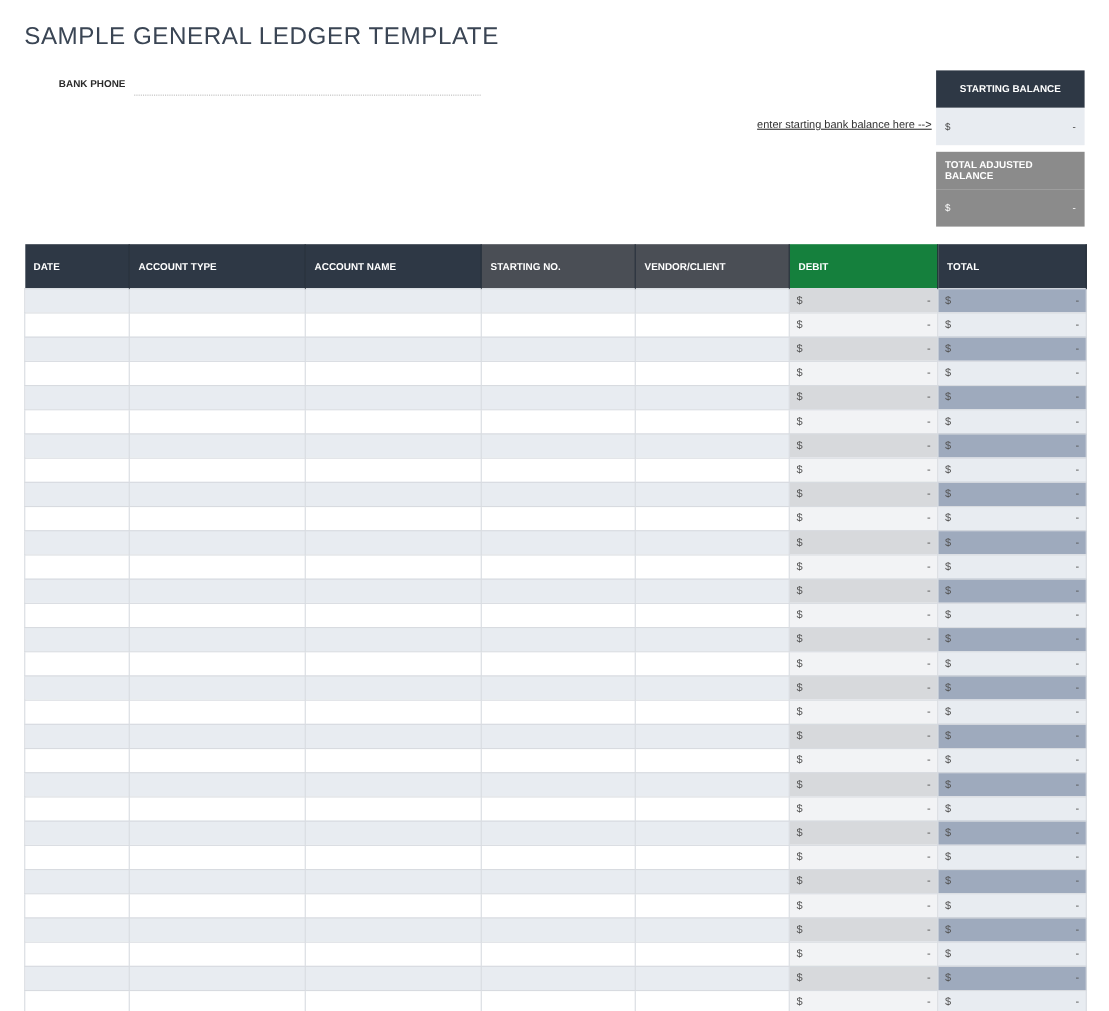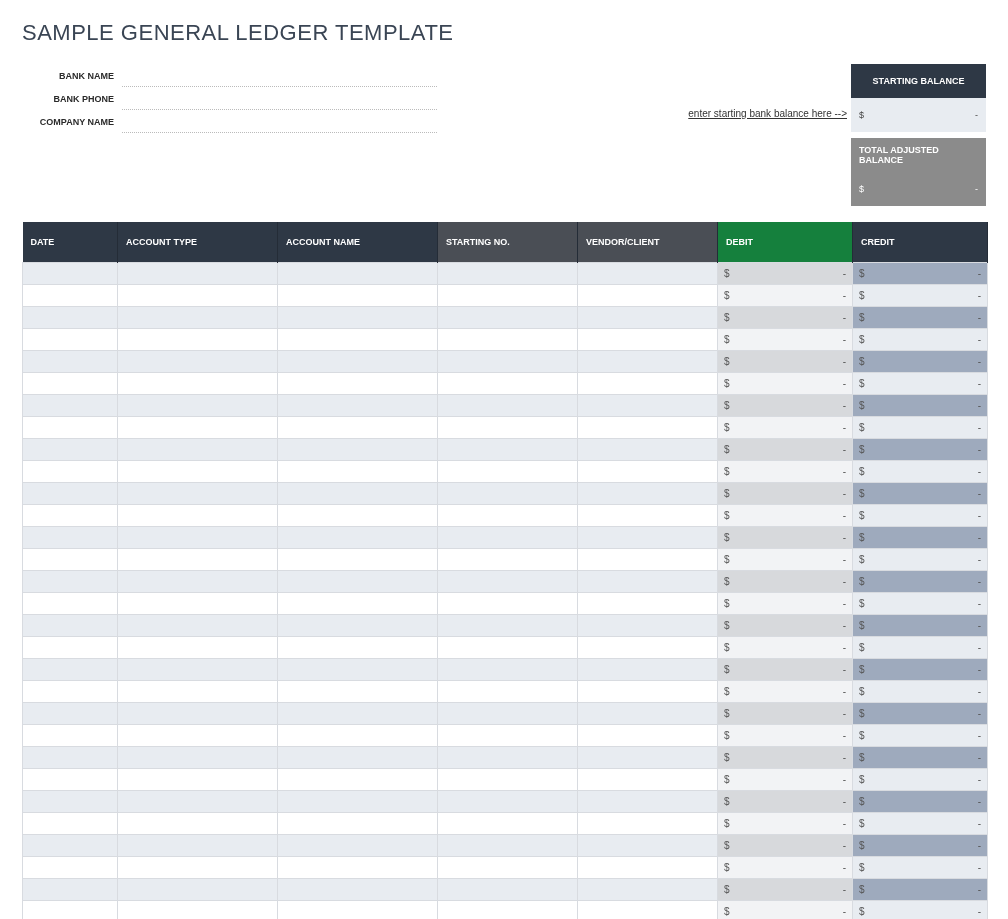--- a/index.html
+++ b/index.html
@@ -125,10 +125,6 @@
 
 <div class="top">
   <div class="meta-fields">
-    <div class="meta-row">
-      <div class="meta-label">BANK NAME</div>
-      <div class="meta-input"></div>
-    </div>
     <div class="meta-row">
       <div class="meta-label">BANK PHONE</div>
       <div class="meta-input"></div>

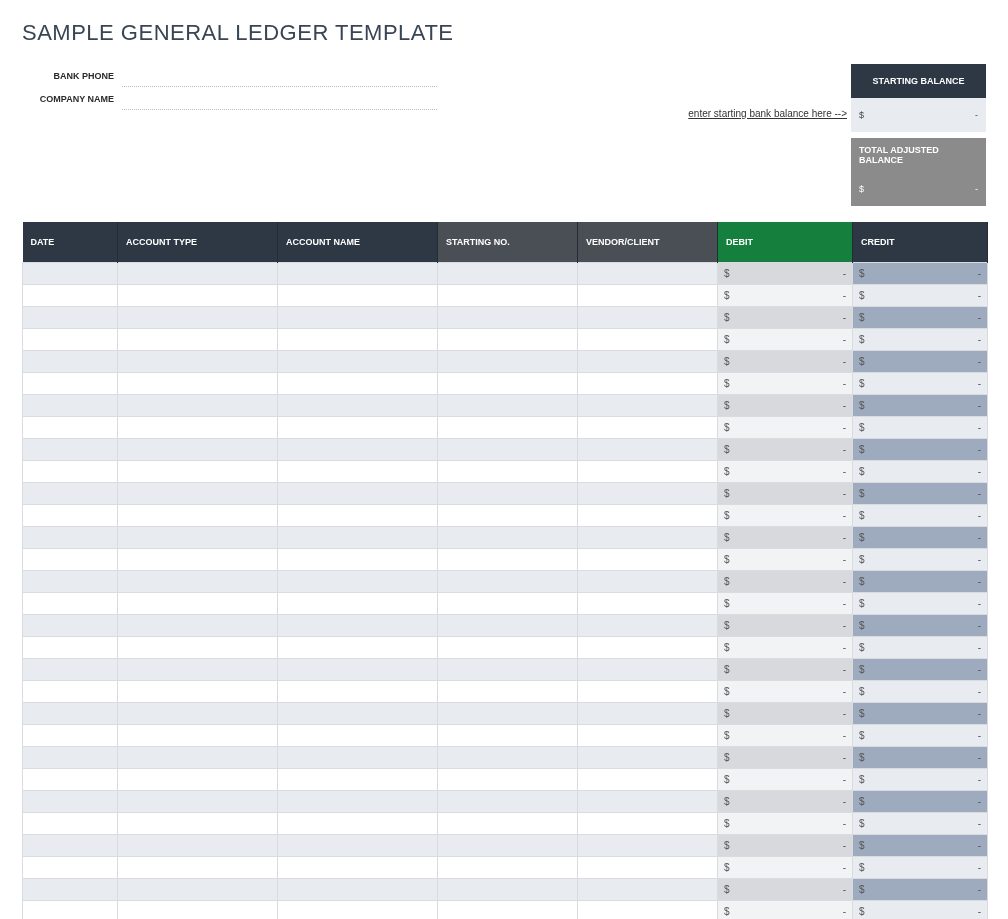--- a/index.html
+++ b/index.html
@@ -127,10 +127,6 @@
   <div class="meta-fields">
     <div class="meta-row">
       <div class="meta-label">BANK PHONE</div>
-      <div class="meta-input"></div>
-    </div>
-    <div class="meta-row">
-      <div class="meta-label">COMPANY NAME</div>
       <div class="meta-input"></div>
     </div>
   </div>

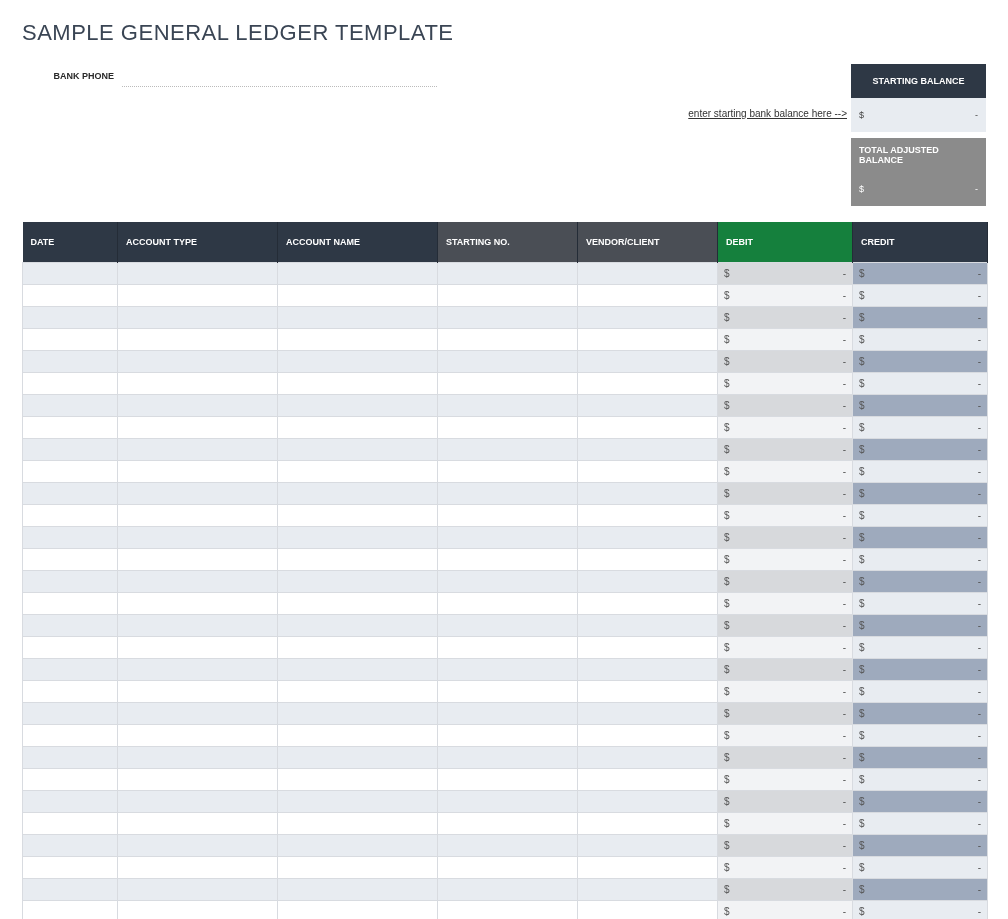--- a/index.html
+++ b/index.html
@@ -167,7 +167,7 @@
       <th class="th-grey">STARTING NO.</th>
       <th class="th-grey">VENDOR/CLIENT</th>
       <th class="th-slate">DEBIT</th>
-      <th>CREDIT</th>
+      <th>TOTAL</th>
     </tr>
   </thead>
   <tbody id="ledger-body">

